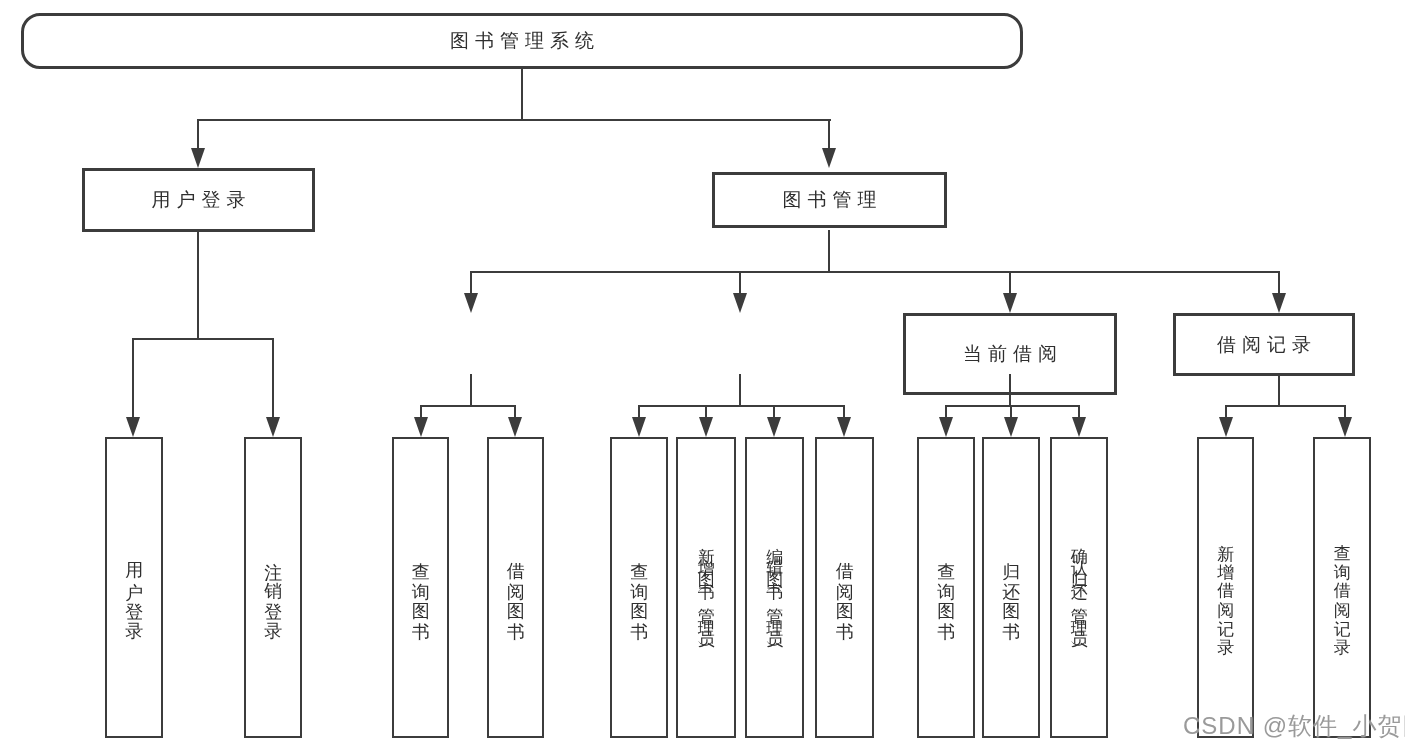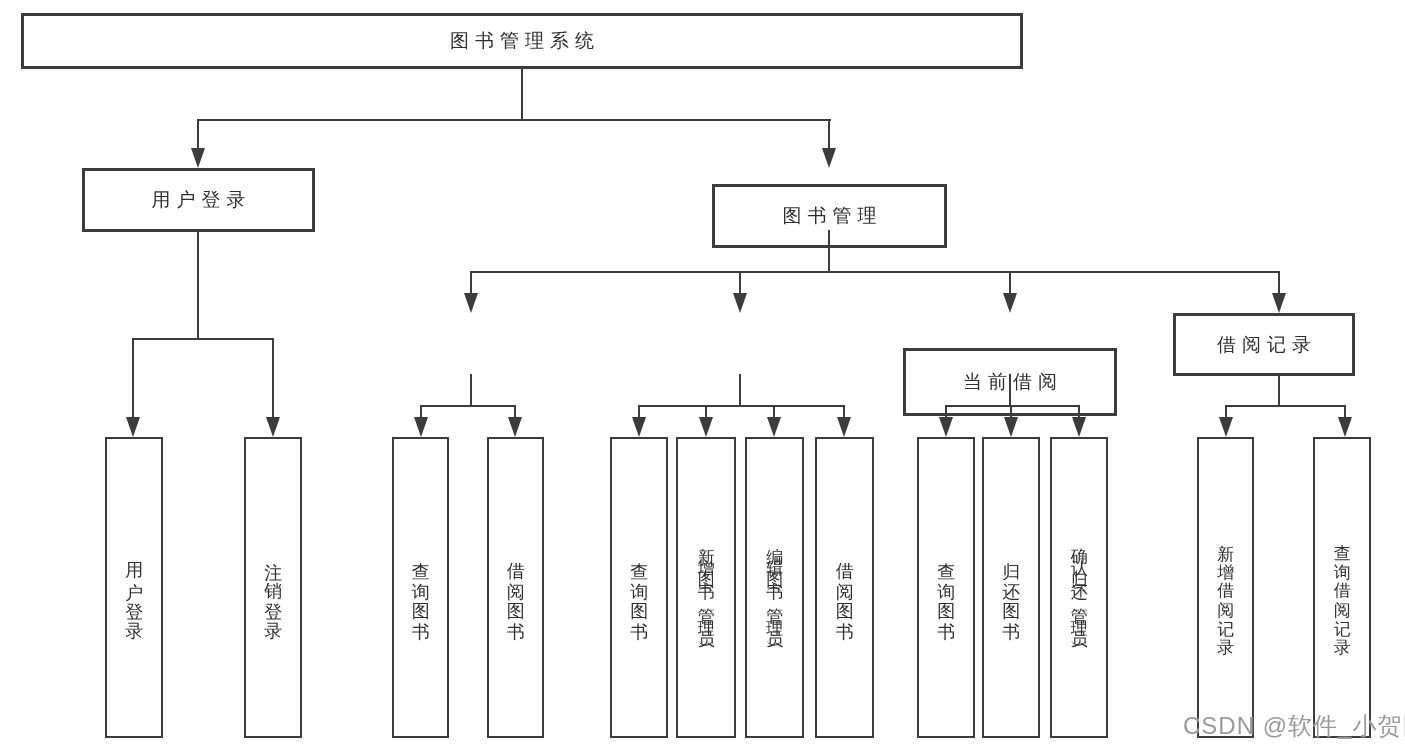--- a/index.html
+++ b/index.html
@@ -35,7 +35,7 @@
 
 <div class="canvas">
 
-  <div class="box" style="left:21px; top:13px; width:1002px; height:56px;">图书管理系统</div>
+  <div class="box" style="left:21px; top:13px; width:1002px; height:56px;border-radius:19px;">图书管理系统</div>
 
   <div class="box" style="left:82px; top:168px; width:233px; height:64px;">用户登录</div>
   <div class="box" style="left:712px; top:184px; width:235px; height:64px;text-align:center;">图书管理</div>

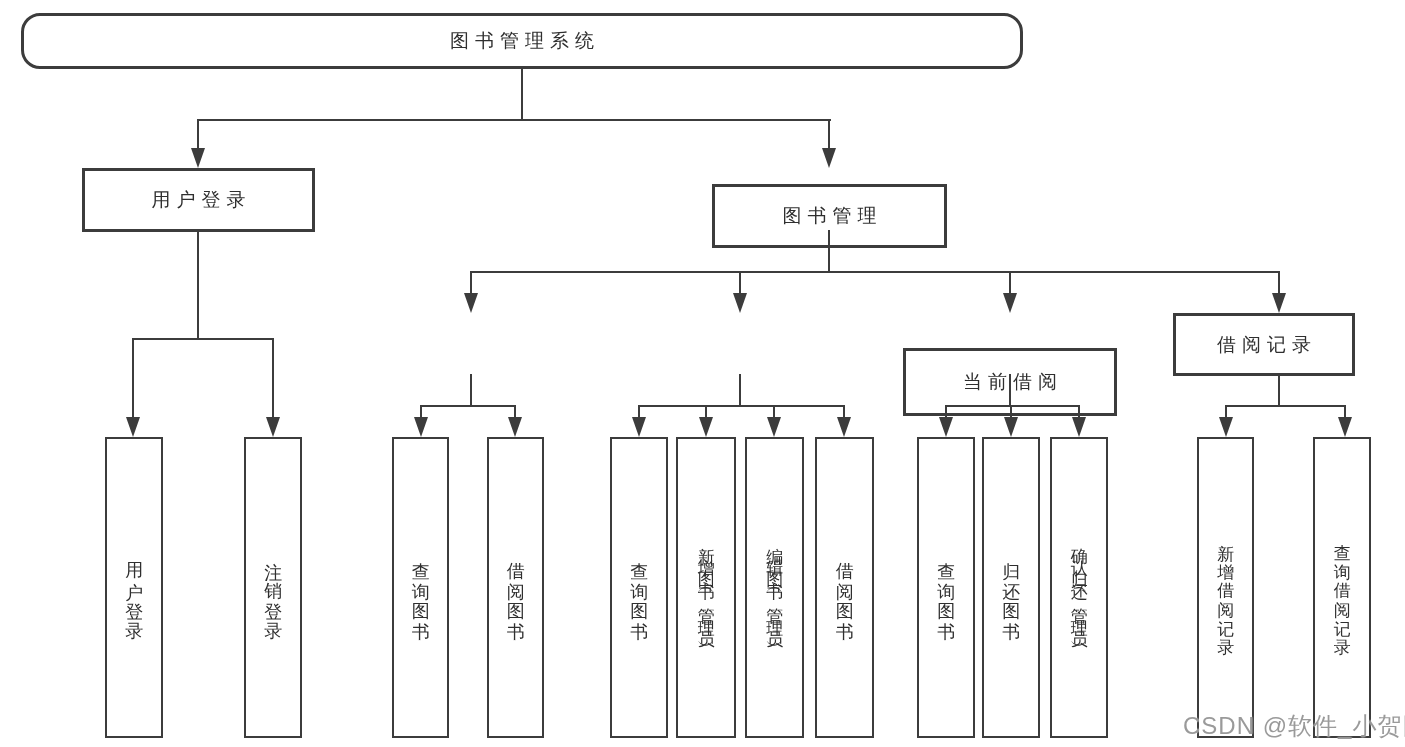--- a/index.html
+++ b/index.html
@@ -38,7 +38,7 @@
   <div class="box" style="left:21px; top:13px; width:1002px; height:56px;border-radius:19px;">图书管理系统</div>
 
   <div class="box" style="left:82px; top:168px; width:233px; height:64px;">用户登录</div>
-  <div class="box" style="left:712px; top:184px; width:235px; height:64px;text-align:center;">图书管理</div>
+  <div class="box" style="left:712px; top:172px; width:235px; height:56px;text-align:center;">图书管理</div>
 
   <div class="box" style="left:903px; top:313px; width:214px; height:68px;margin-top:35px;">当前借阅</div>
   <div class="box" style="left:1173px; top:313px; width:182px; height:63px;">借阅记录</div>

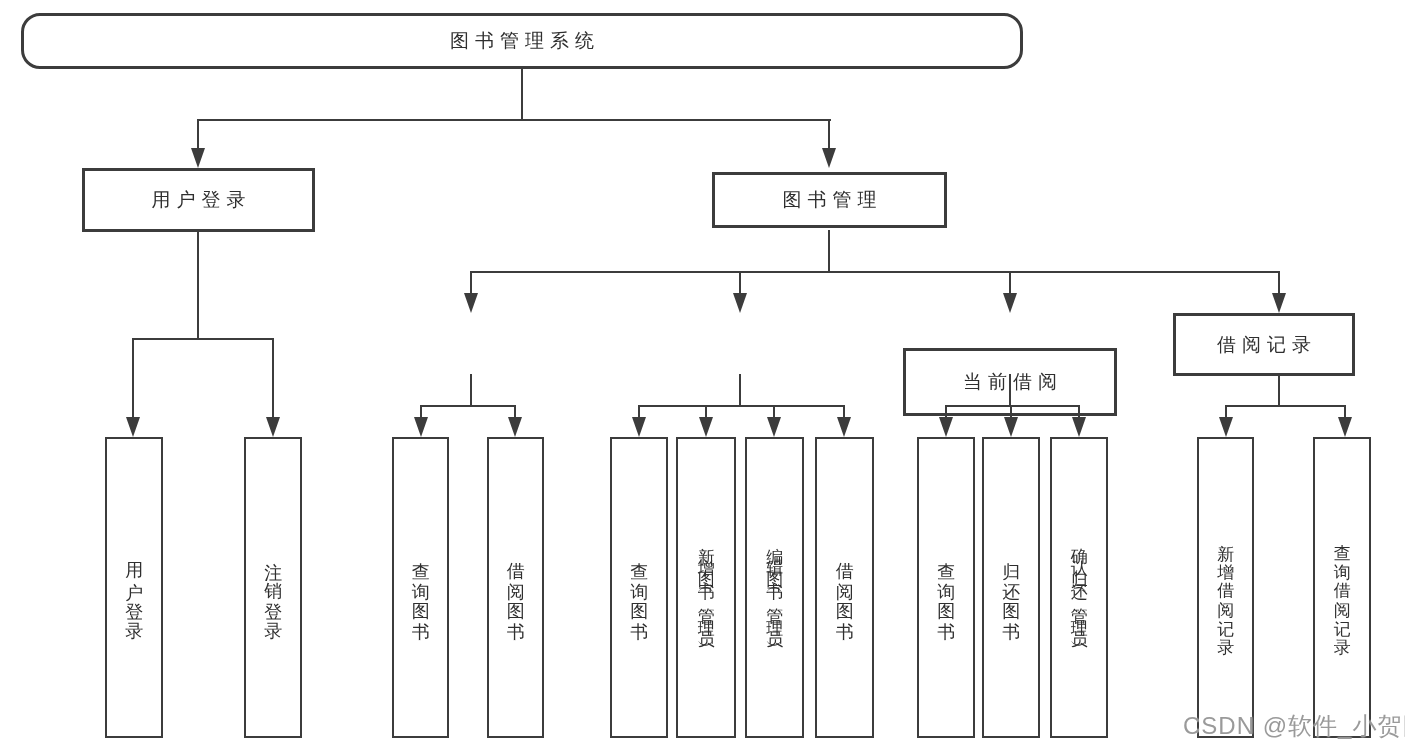--- a/index.html
+++ b/index.html
@@ -40,7 +40,7 @@
   <div class="box" style="left:82px; top:168px; width:233px; height:64px;">用户登录</div>
   <div class="box" style="left:712px; top:172px; width:235px; height:56px;text-align:center;">图书管理</div>
 
-  <div class="box" style="left:903px; top:313px; width:214px; height:68px;margin-top:35px;">当前借阅</div>
+  <div class="box" style="left:903px; top:313px; width:214px; height:82px;">当前借阅</div>
   <div class="box" style="left:1173px; top:313px; width:182px; height:63px;">借阅记录</div>
 
   <div class="box leaf" style="left:105px; top:437px; width:58px; height:301px;">

